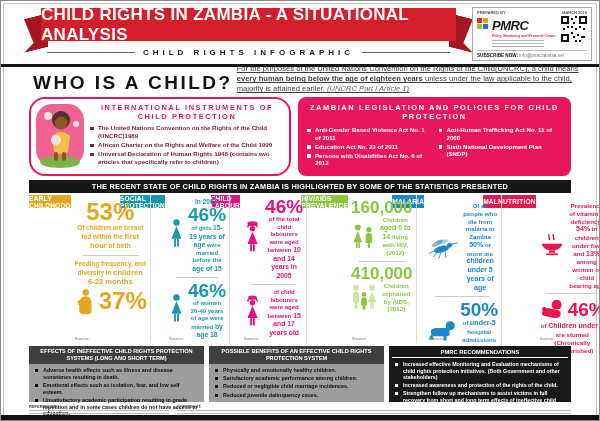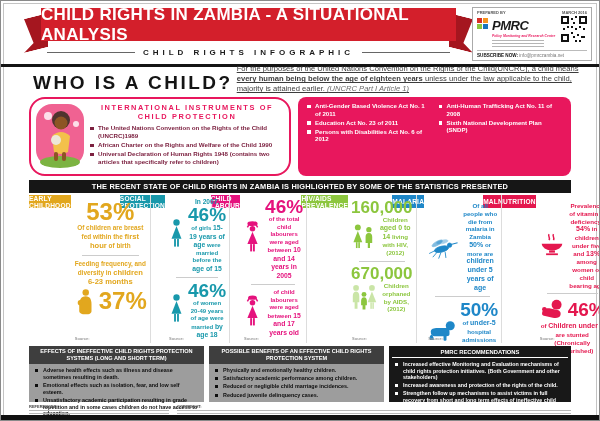--- a/index.html
+++ b/index.html
@@ -198,6 +198,7 @@
       </div>
     </div>
     <div class="box-leg">
+      <h2>ZAMBIAN LEGISLATION AND POLICIES FOR CHILD PROTECTION</h2>
       <div class="leg-cols">
         <ul class="sq">
           <li>Anti-Gender Based Violence Act No. 1 of 2011</li>

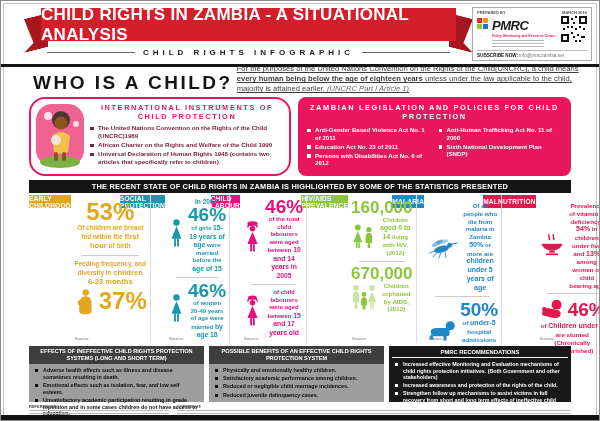--- a/index.html
+++ b/index.html
@@ -320,7 +320,7 @@
           <div class="txt desc" style="font-size:6.2px"><span>Children </span><span class="b" style="font-size:7px">aged 0 to 14</span><span> living with HIV, (2012)</span></div>
         </div>
         <div class="divider"></div>
-        <div class="bignum" style="font-size:17px">670,000</div>
+        <div class="bignum" style="font-size:17px">410,000</div>
         <div class="statrow">
           <svg class="icon" width="26" height="28" viewBox="0 0 36 38" fill="currentColor">
             <g class="dim" opacity=".45">

